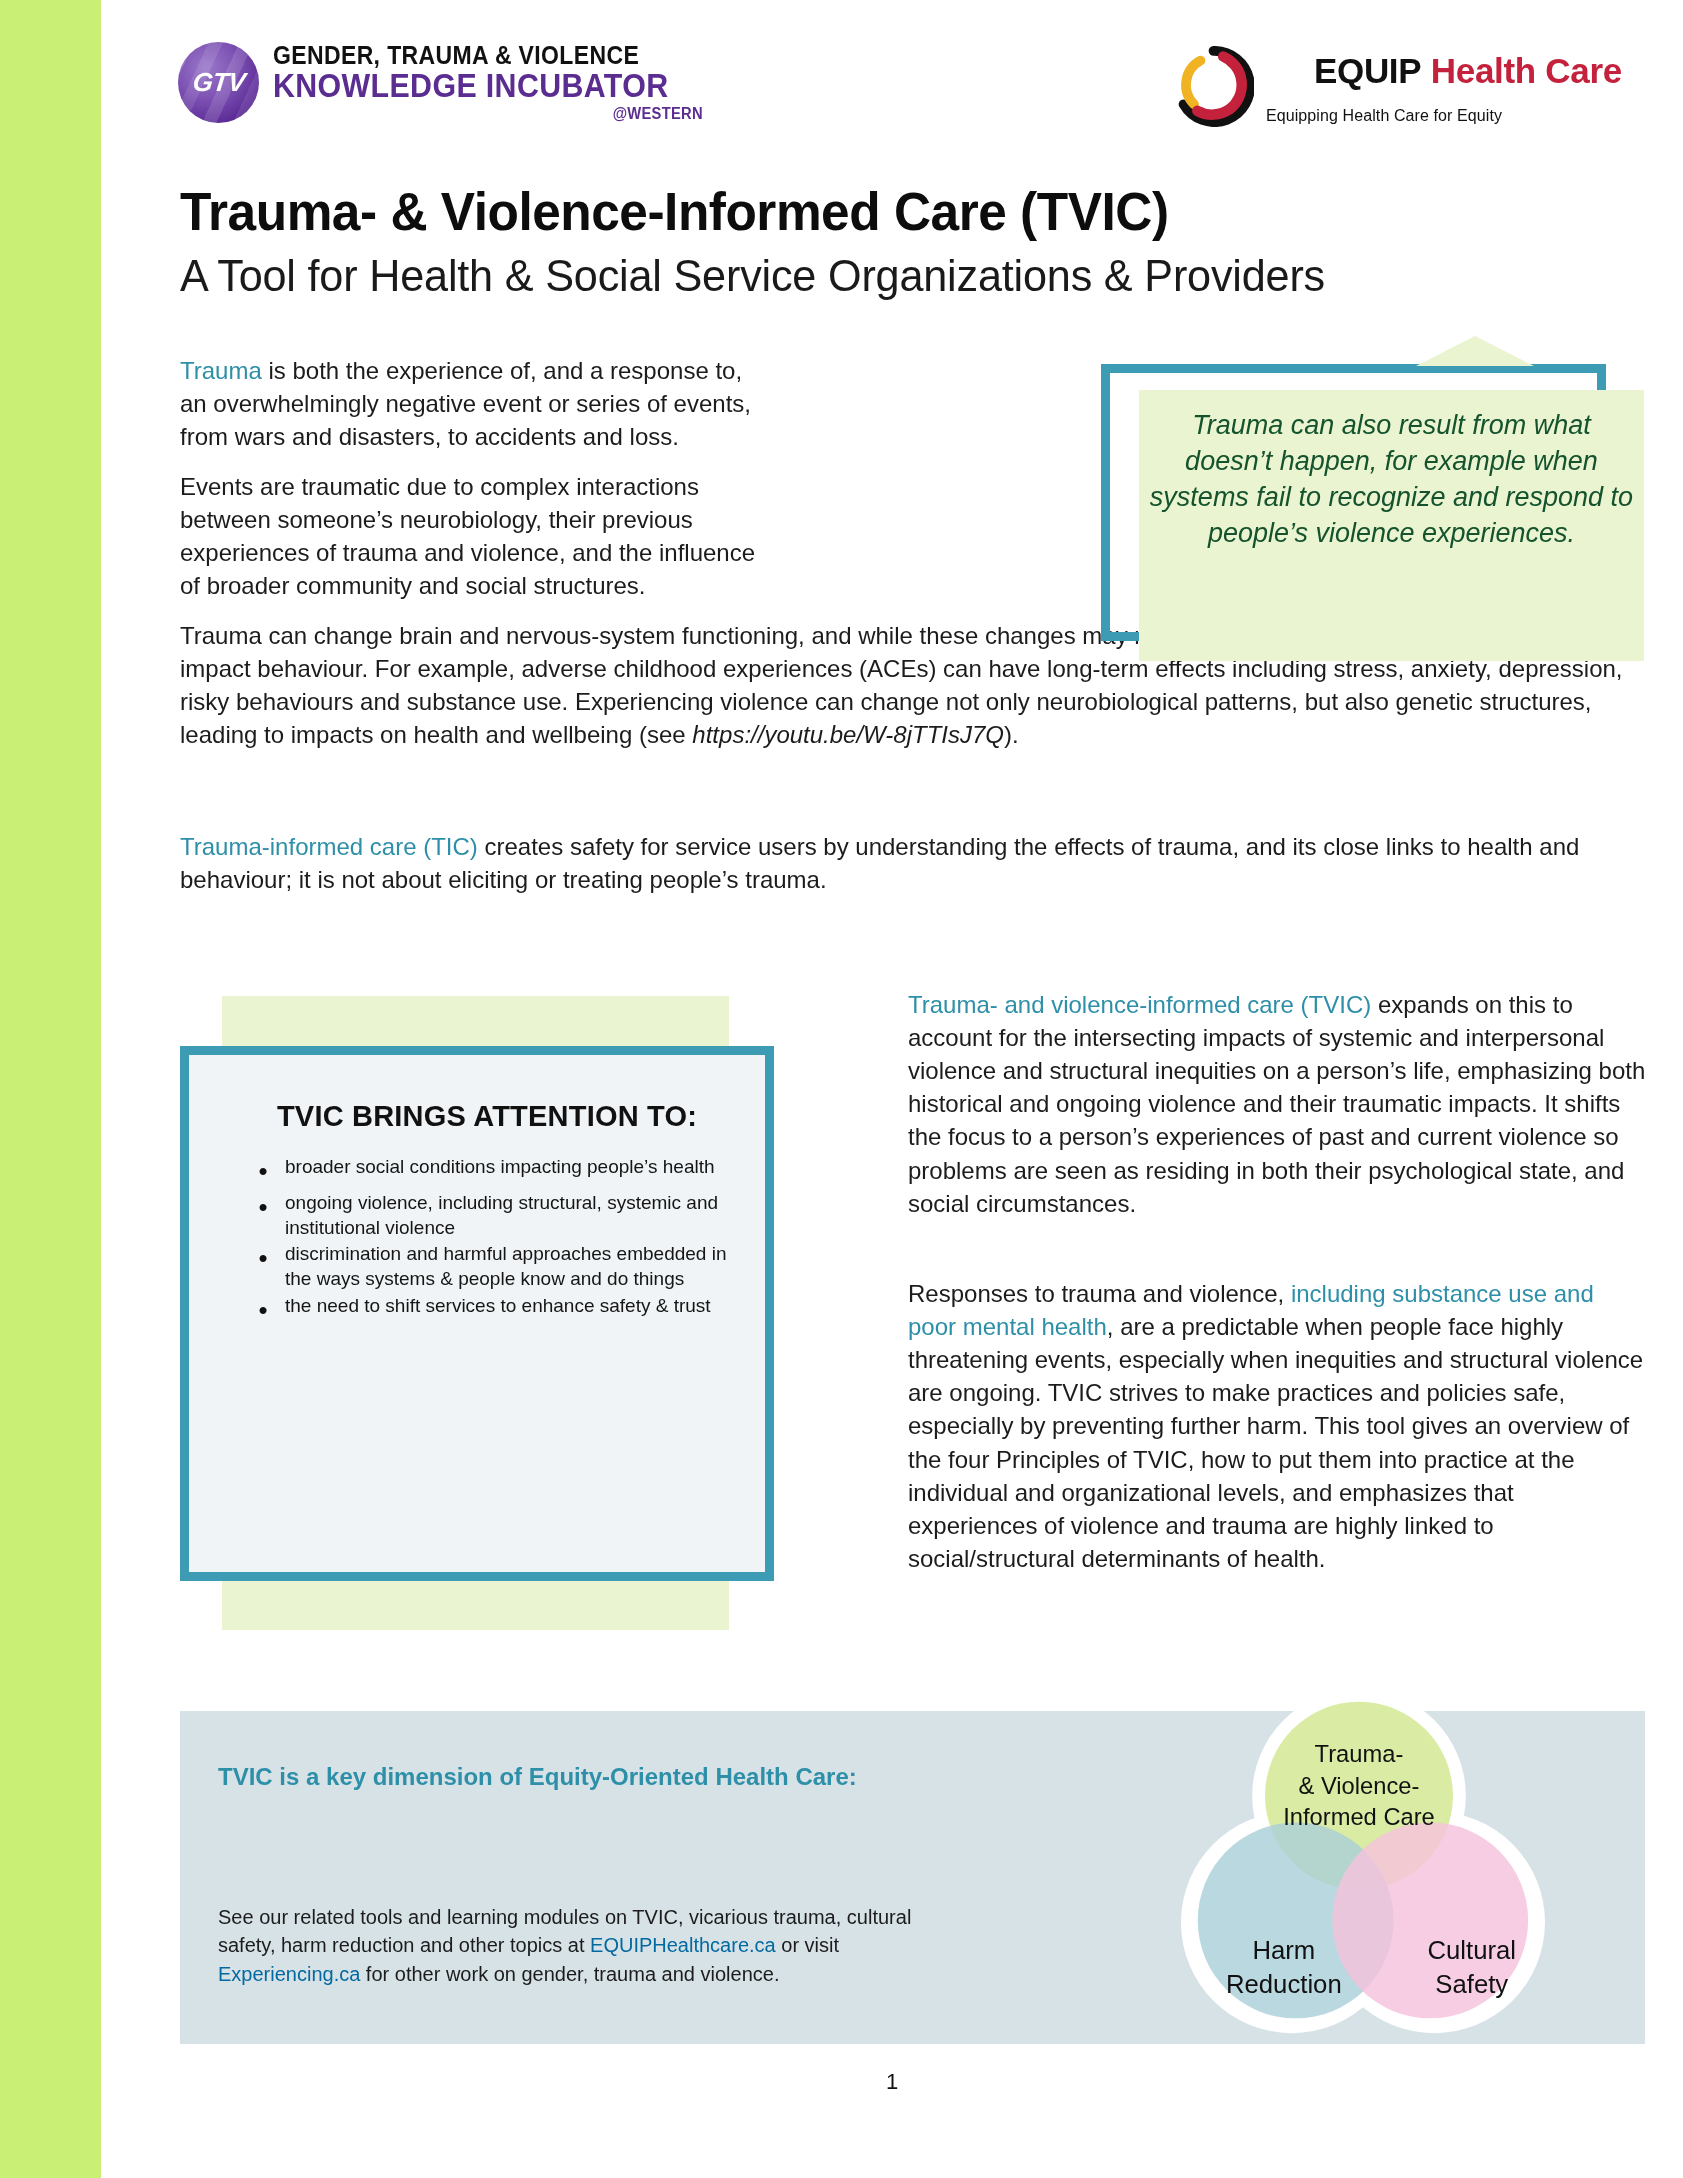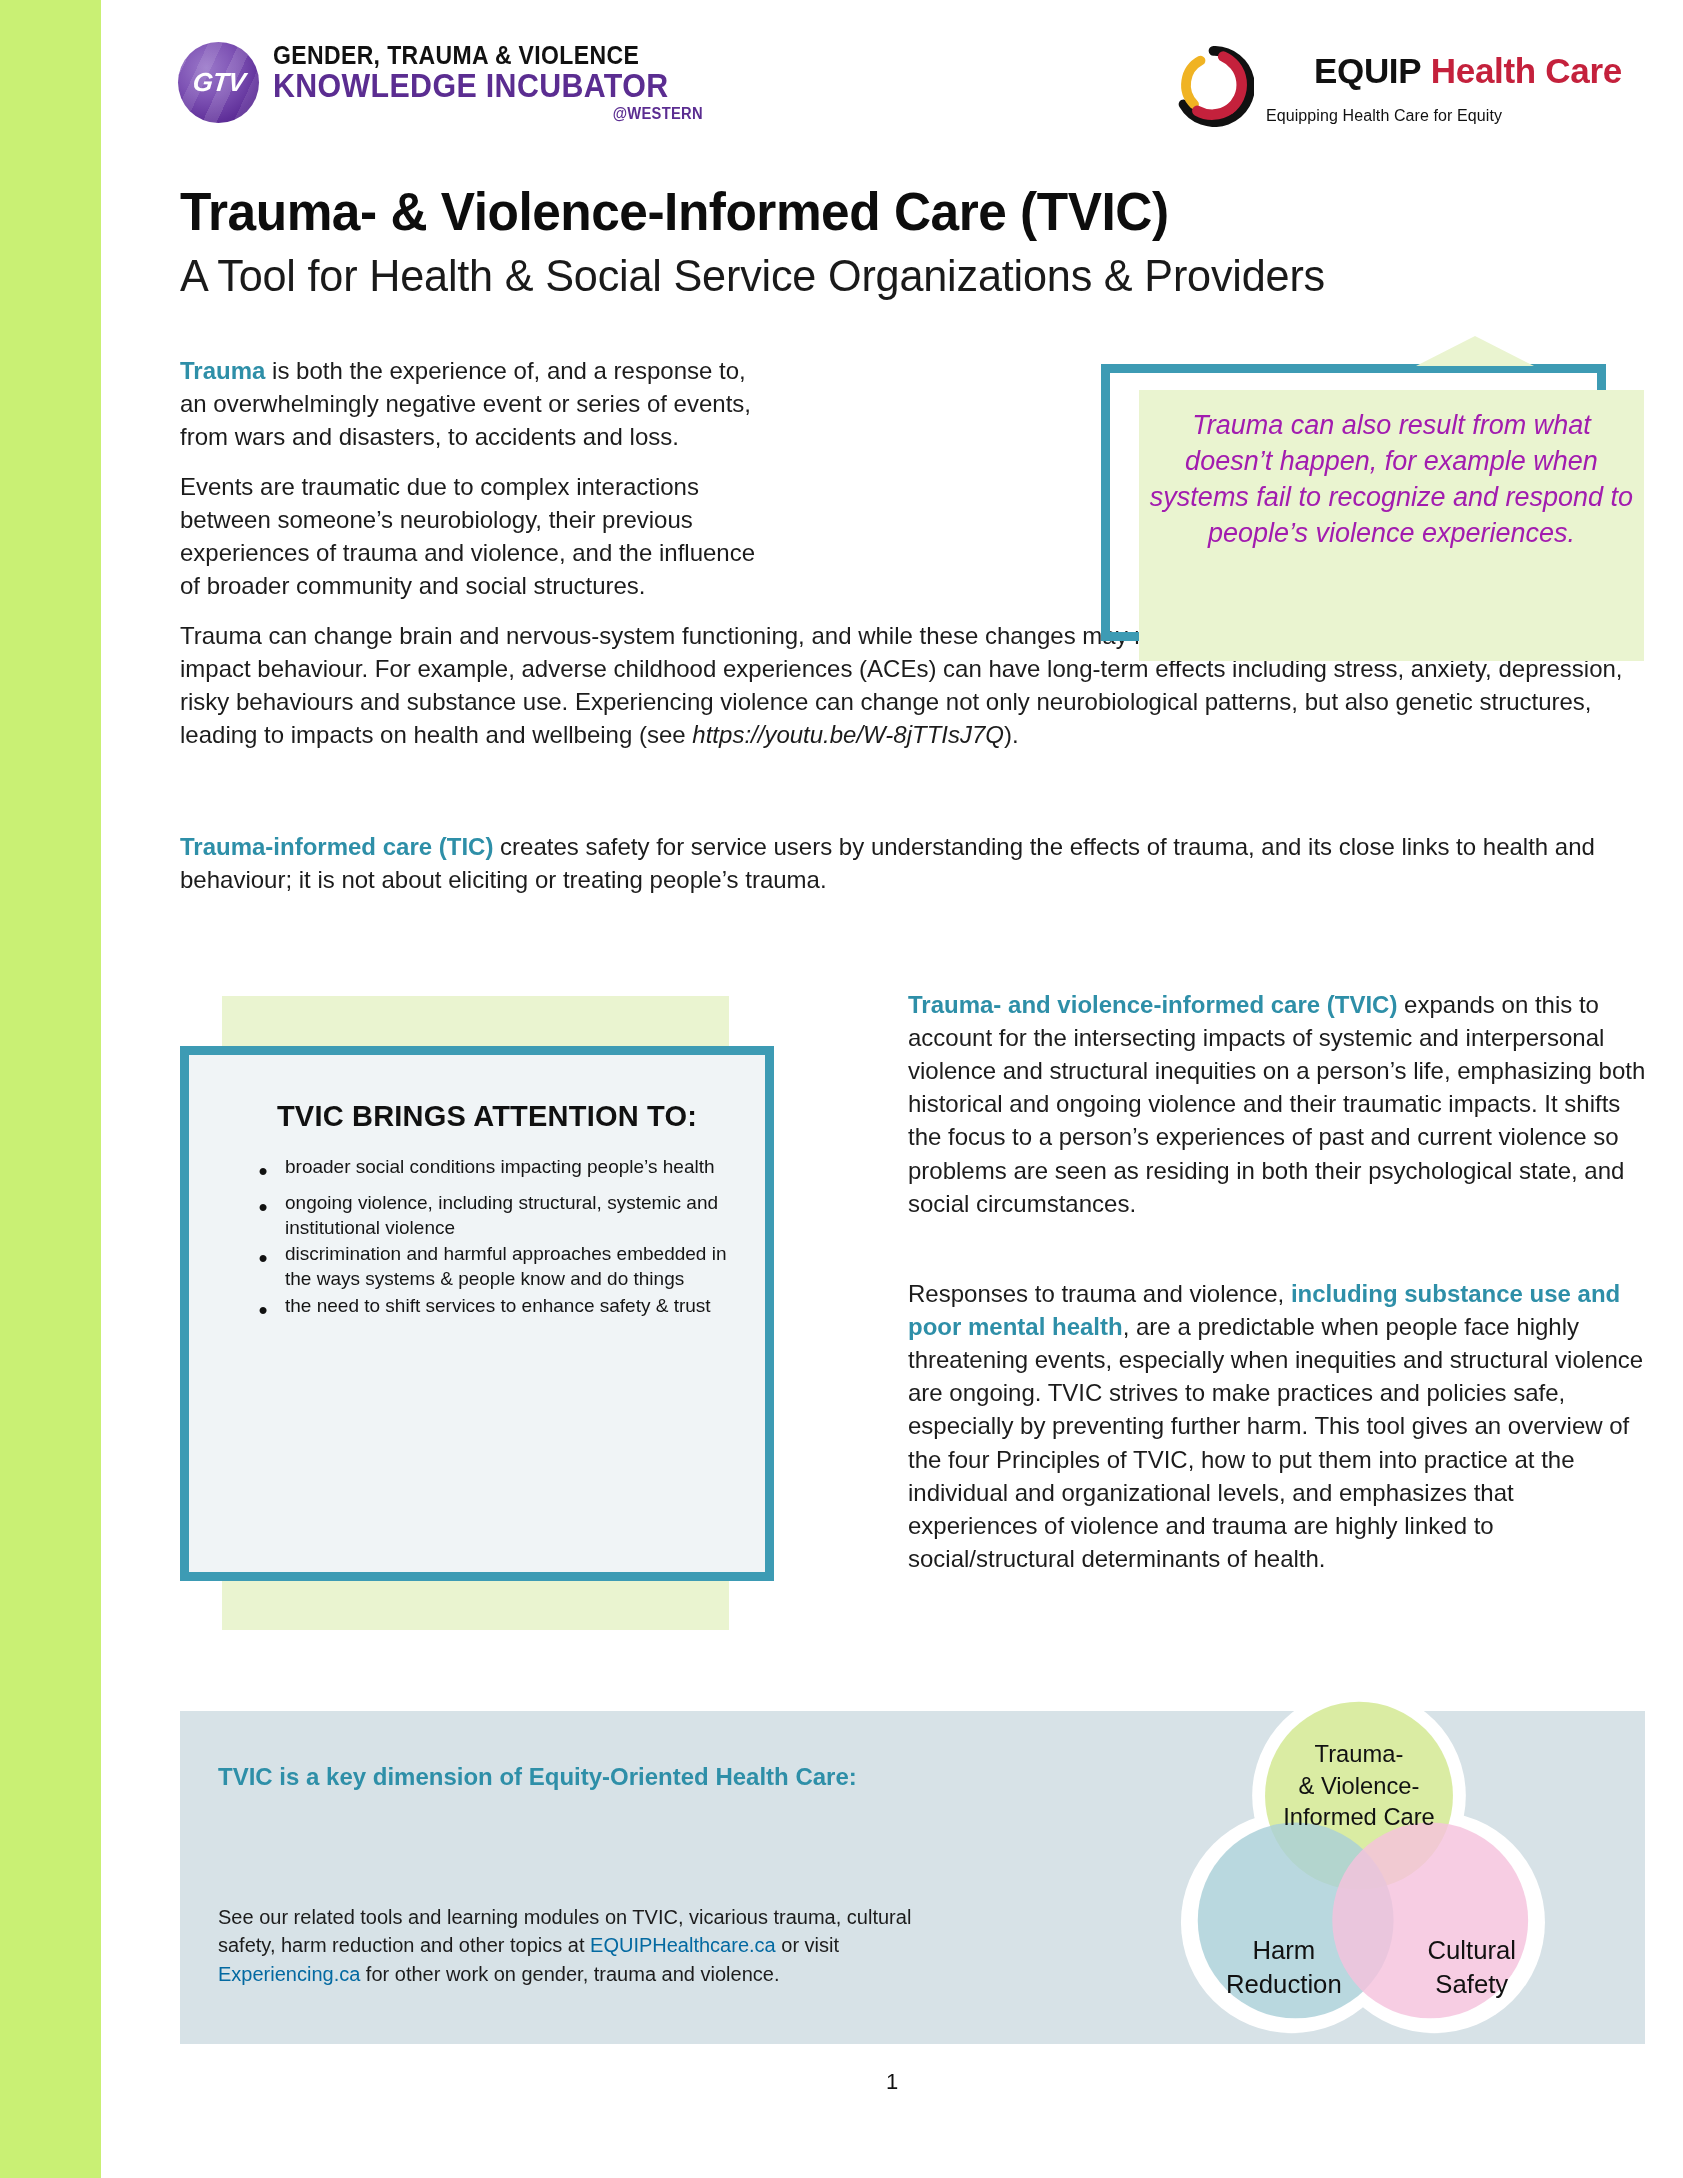--- a/index.html
+++ b/index.html
@@ -69,7 +69,7 @@
 
   
   .body-text { color:#1c1c1c; font-size:24px; line-height:1.38; }
-  .teal { color:#2e8fa8; font-weight:bold; }
+  .teal { color:#2e8fa8; font-weight:normal; }
   .ital { font-style:italic; }
 
   .p-left { position:absolute; left:79px; width:594px; }

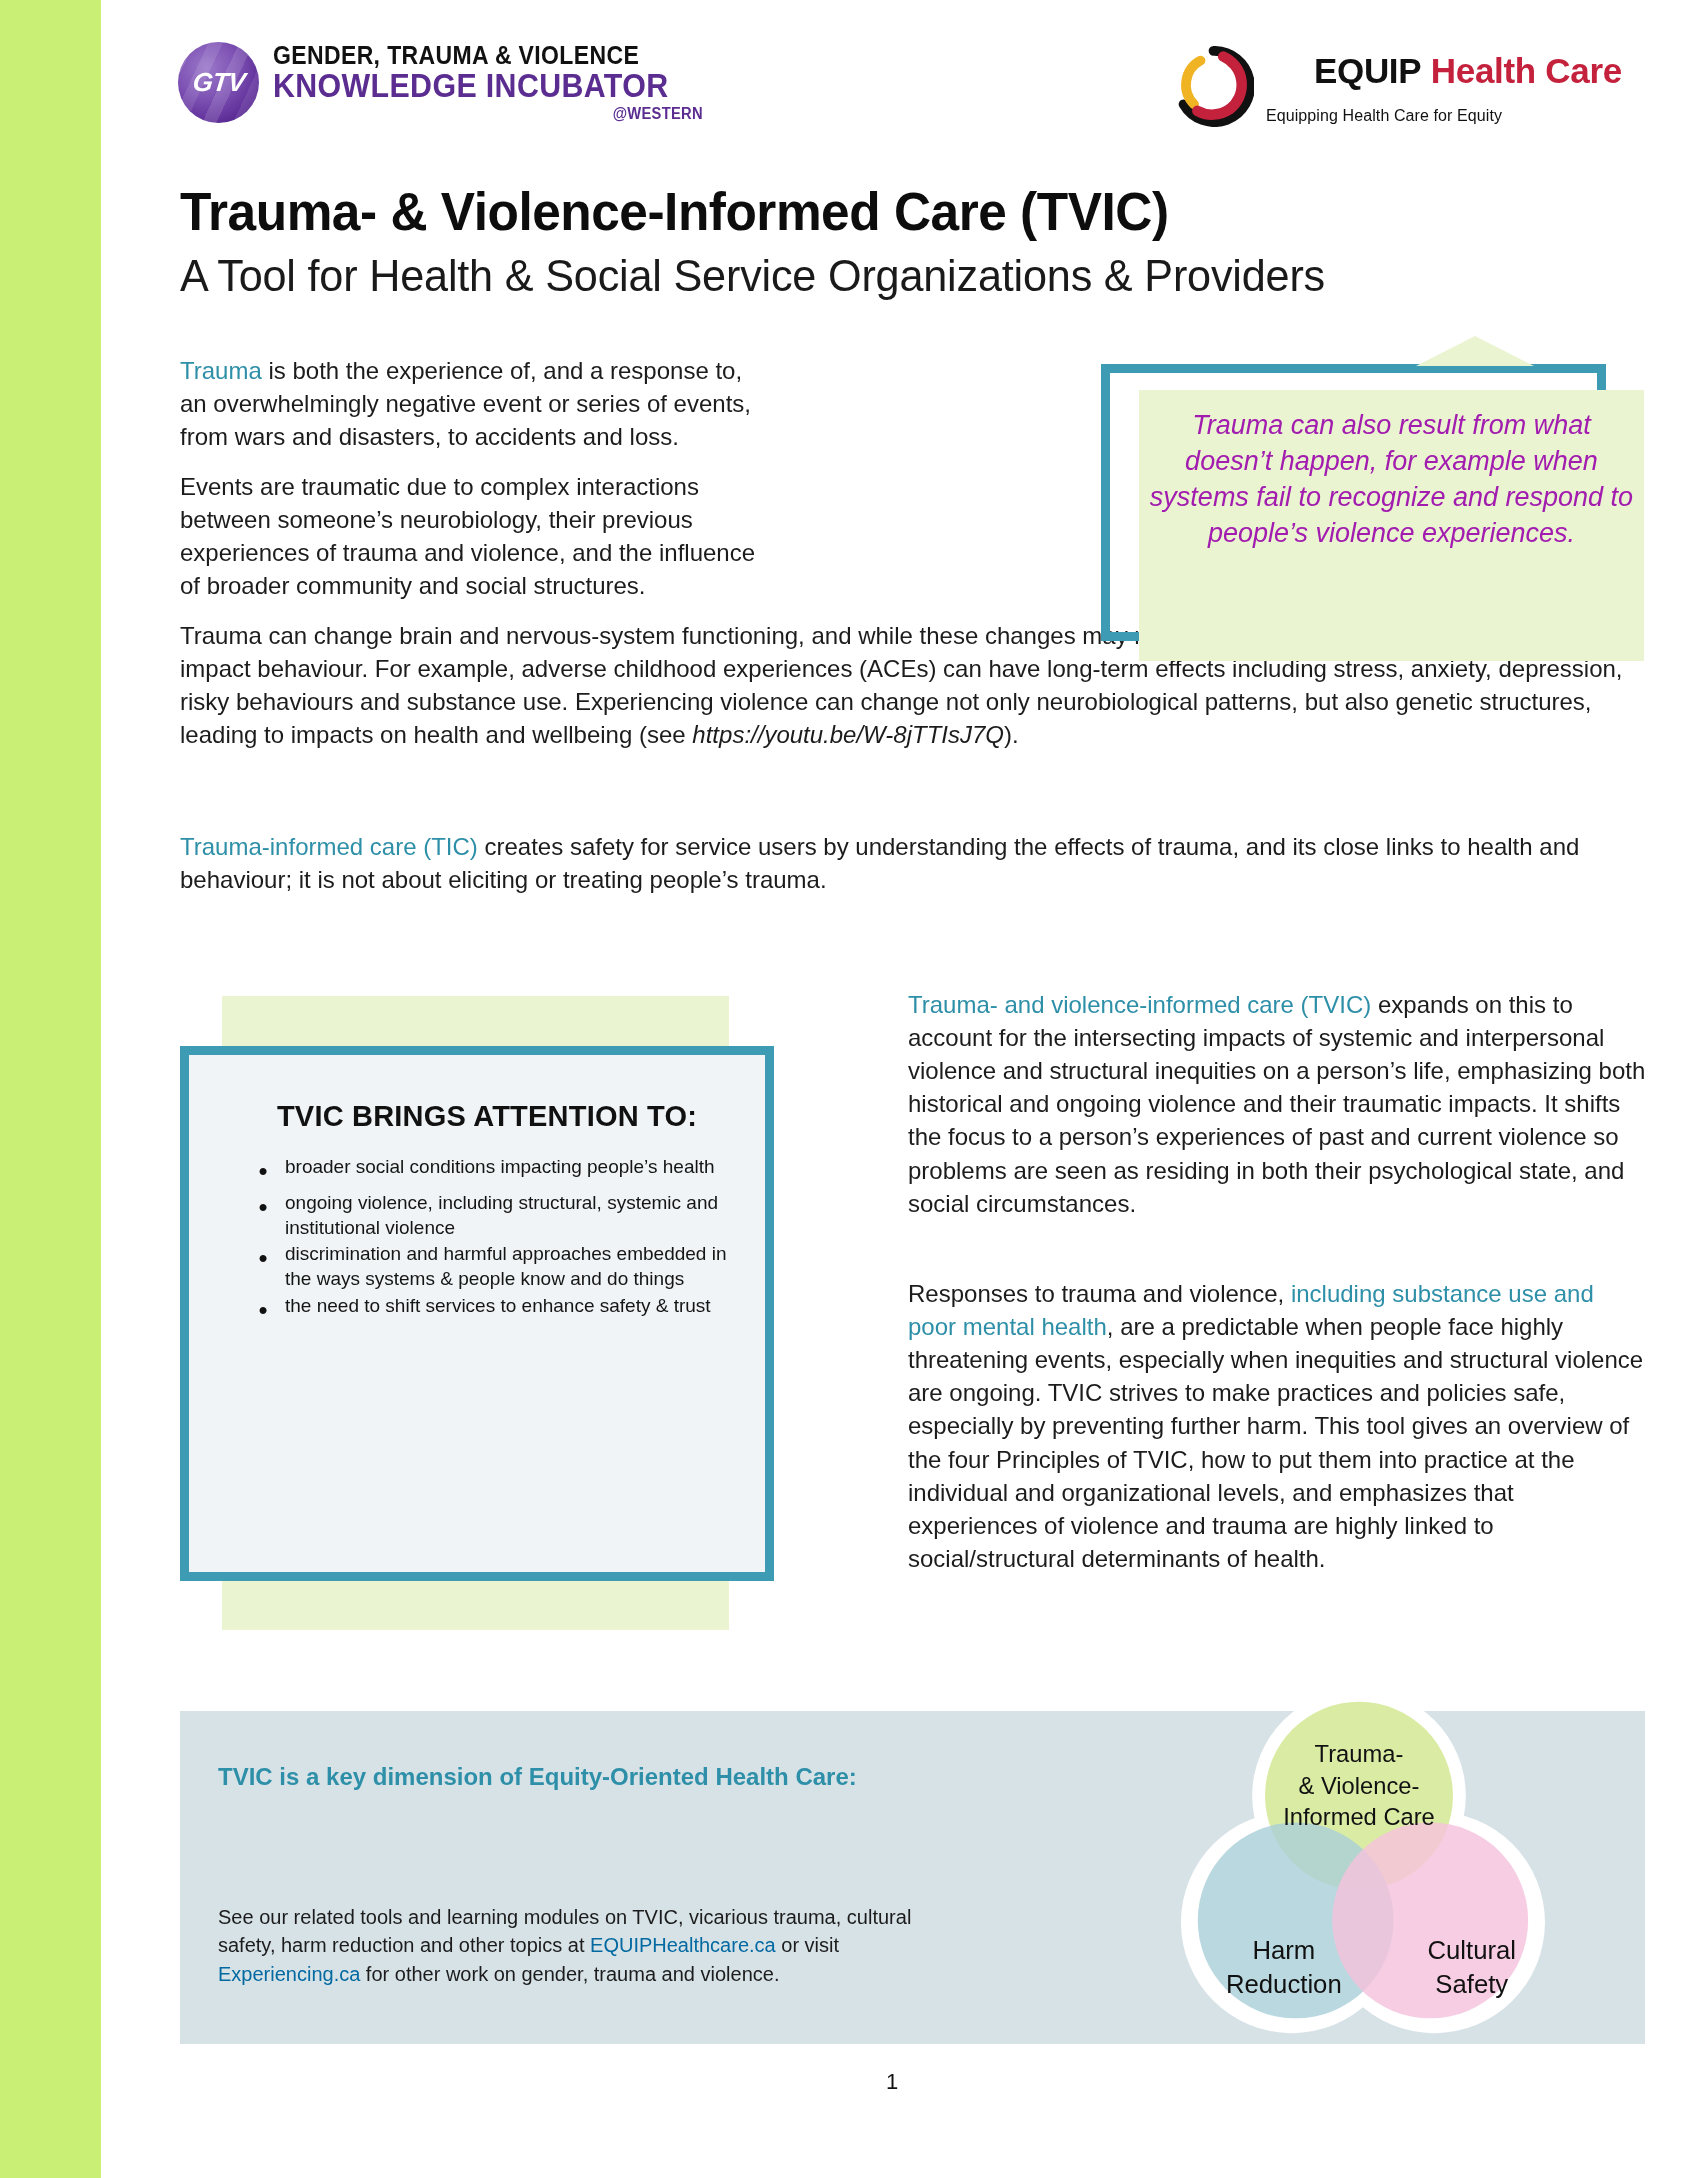--- a/index.html
+++ b/index.html
@@ -98,7 +98,7 @@
   .callout-text {
     position:absolute; left:46px; top:44px; width:489px;
     text-align:center; font-style:italic; font-size:27px; line-height:1.33;
-    color:#a21caf; font-weight:500;
+    color:#14532d; font-weight:500;
   }
 
   

